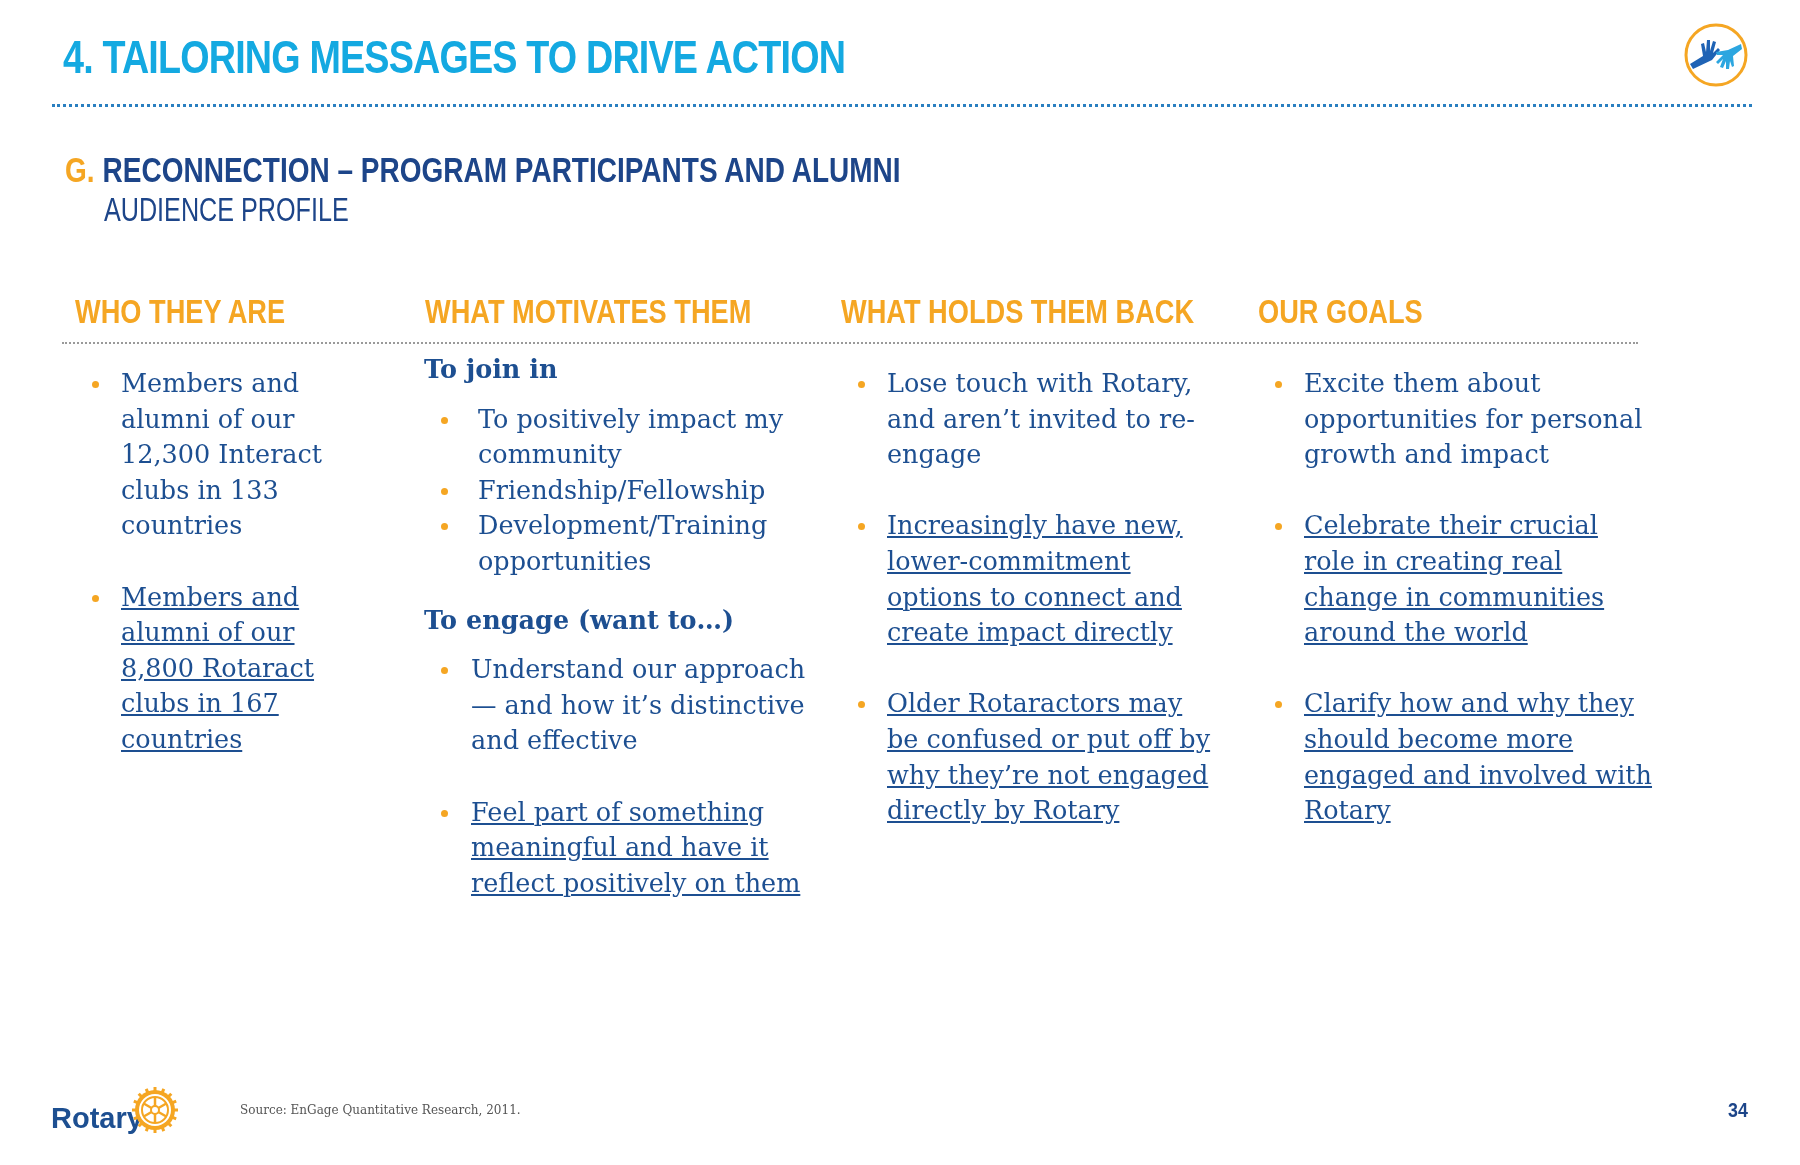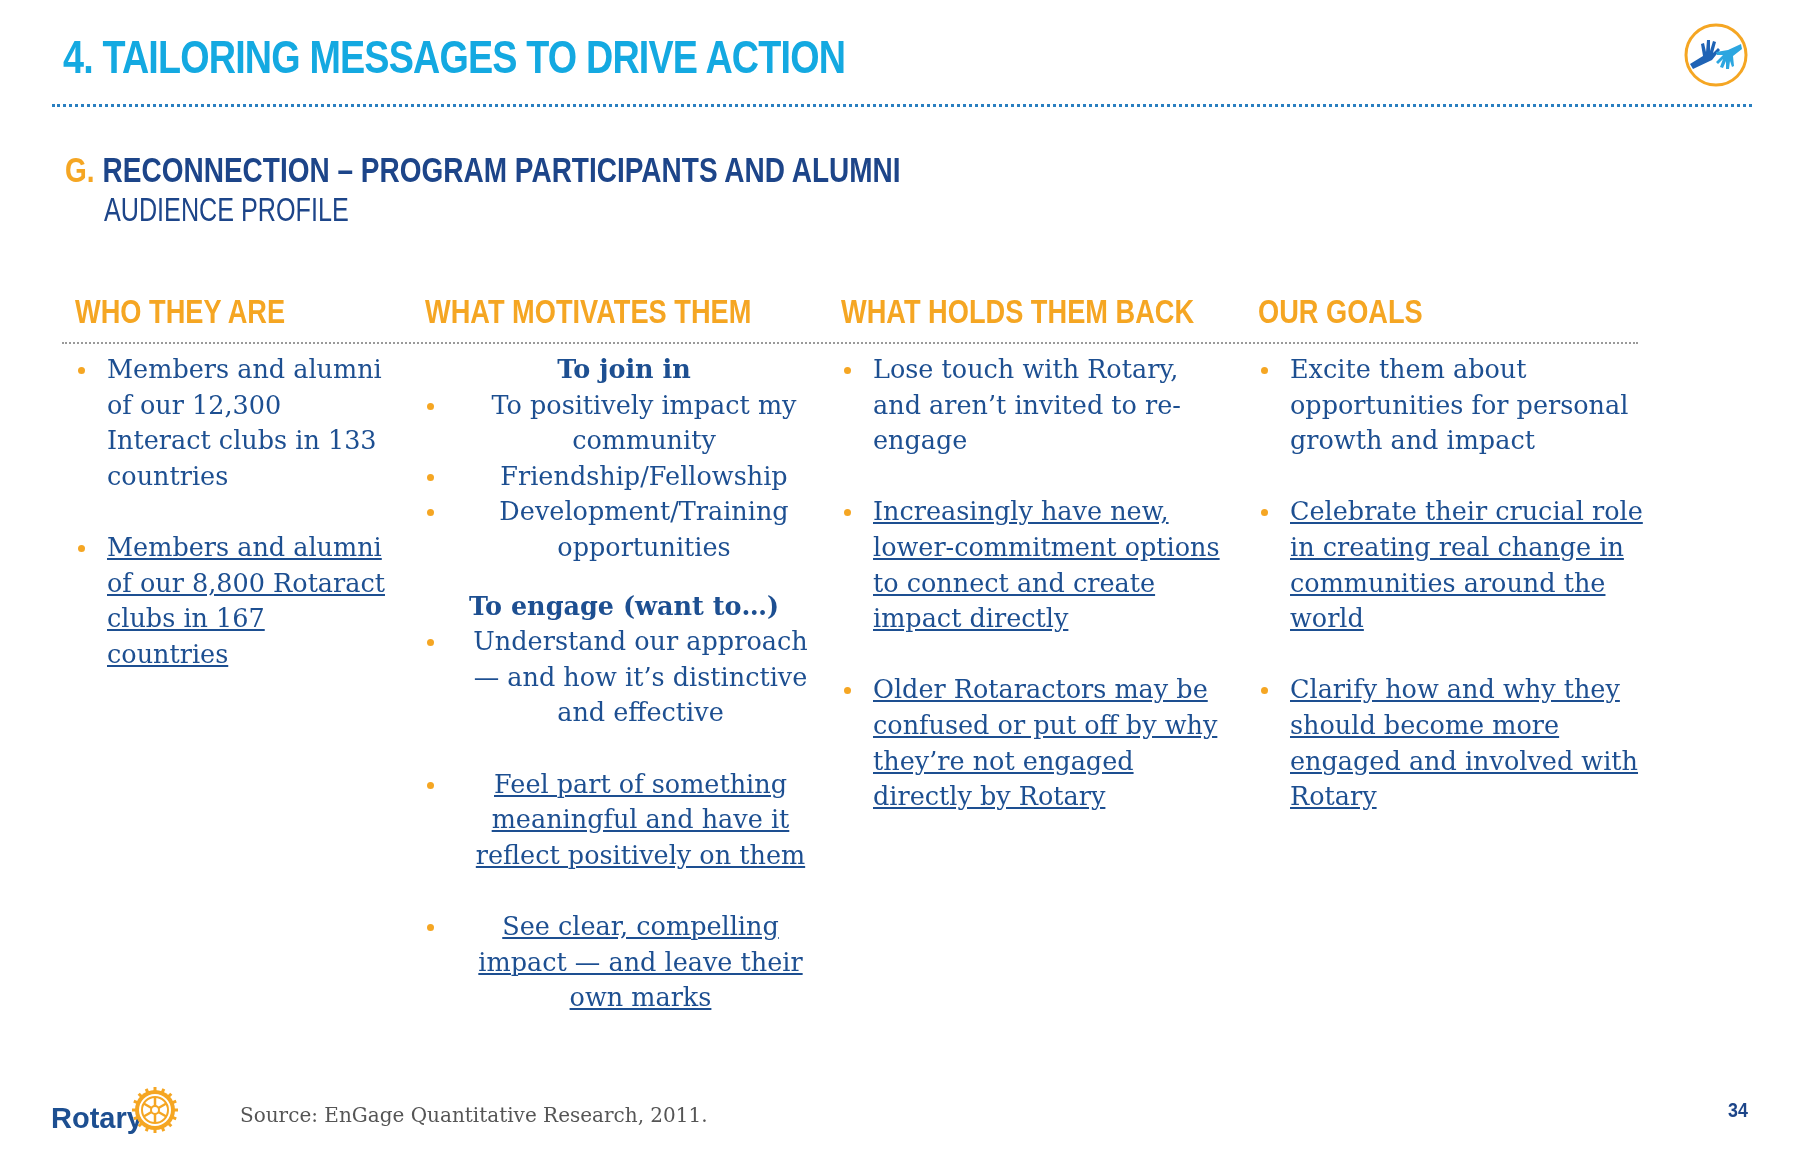--- a/index.html
+++ b/index.html
@@ -44,7 +44,7 @@
     font-family: "DejaVu Serif", serif; font-size: 25.5px;
     line-height: 35.6px; color: #1d4f91;
   }
-  .col ul { list-style: none; margin: 0; padding: 0; }
+  .col ul { list-style: none; margin: 14px; padding: 0; }
   .col li { position: relative; padding-left: 32px; }
   .col li::before {
     content: ""; position: absolute; left: 3px; top: 15px;

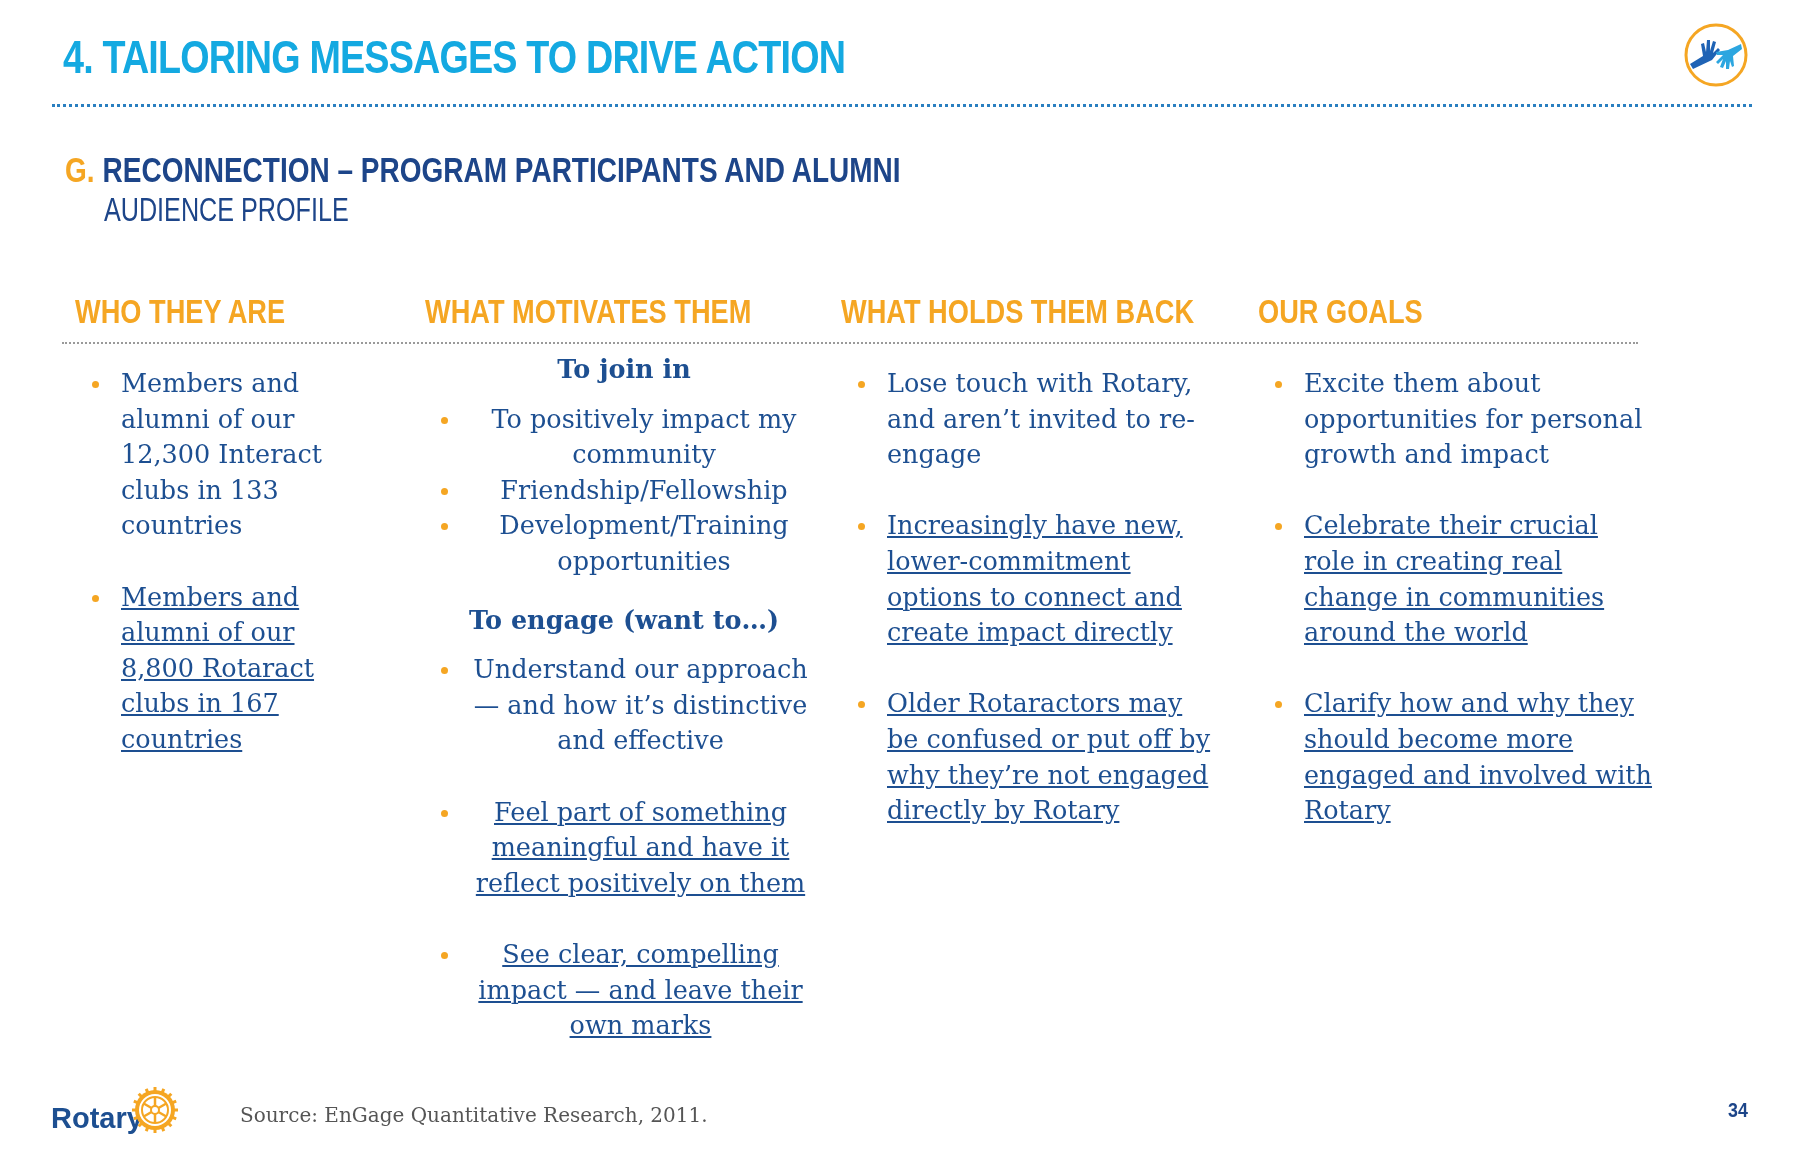--- a/index.html
+++ b/index.html
@@ -104,7 +104,7 @@
   </ul>
 </div>
 
-<div class="abs col c2" style="left:424px; width:400px;text-align:center;">
+<div class="abs col c2" style="left:424px; width:400px;">
   <div class="sub">To join in</div>
   <ul>
     <li>To positively impact my community</li>

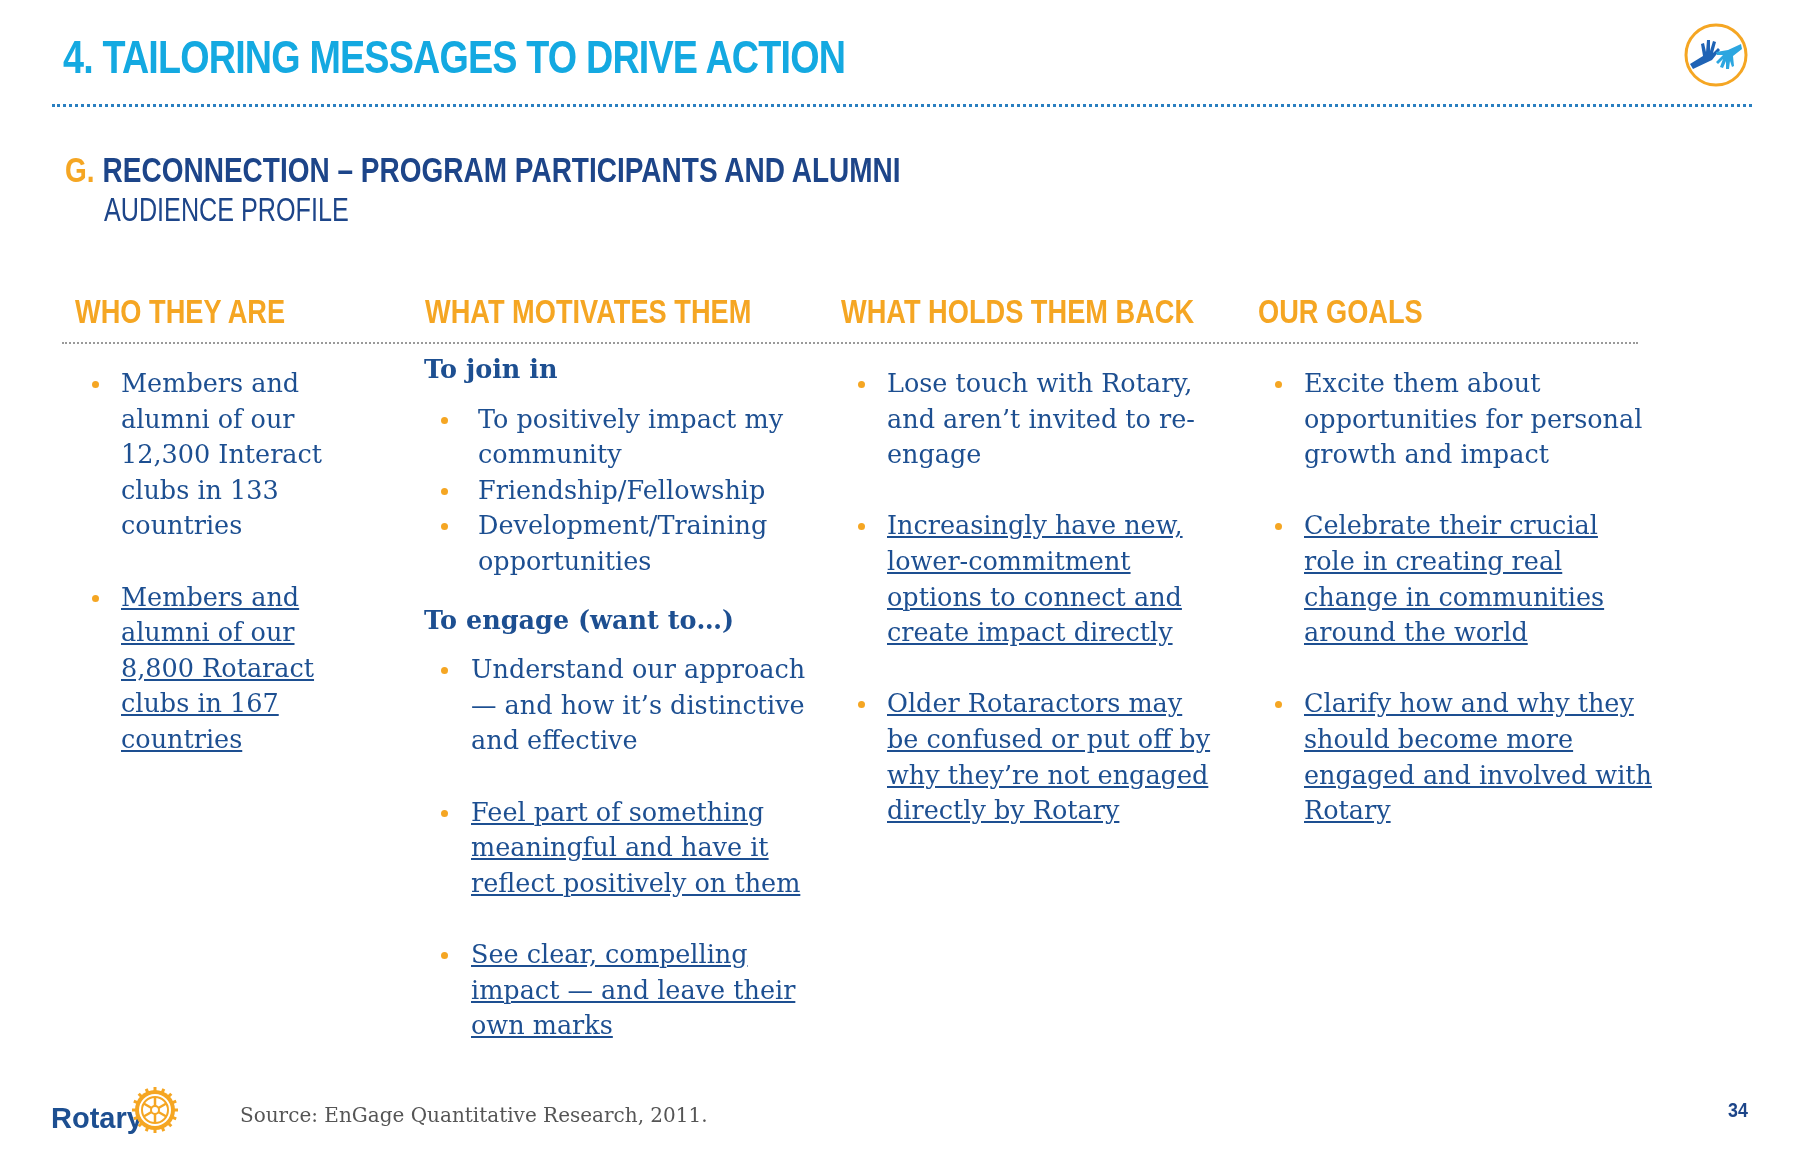--- a/index.html
+++ b/index.html
@@ -115,7 +115,6 @@
   <ul class="eng">
     <li>Understand our approach — and how it’s distinctive and effective</li>
     <li class="gap">Feel part of something meaningful and have it reflect positively on them</li>
-    <li class="gap">See clear, compelling impact — and leave their own marks</li>
   </ul>
 </div>
 

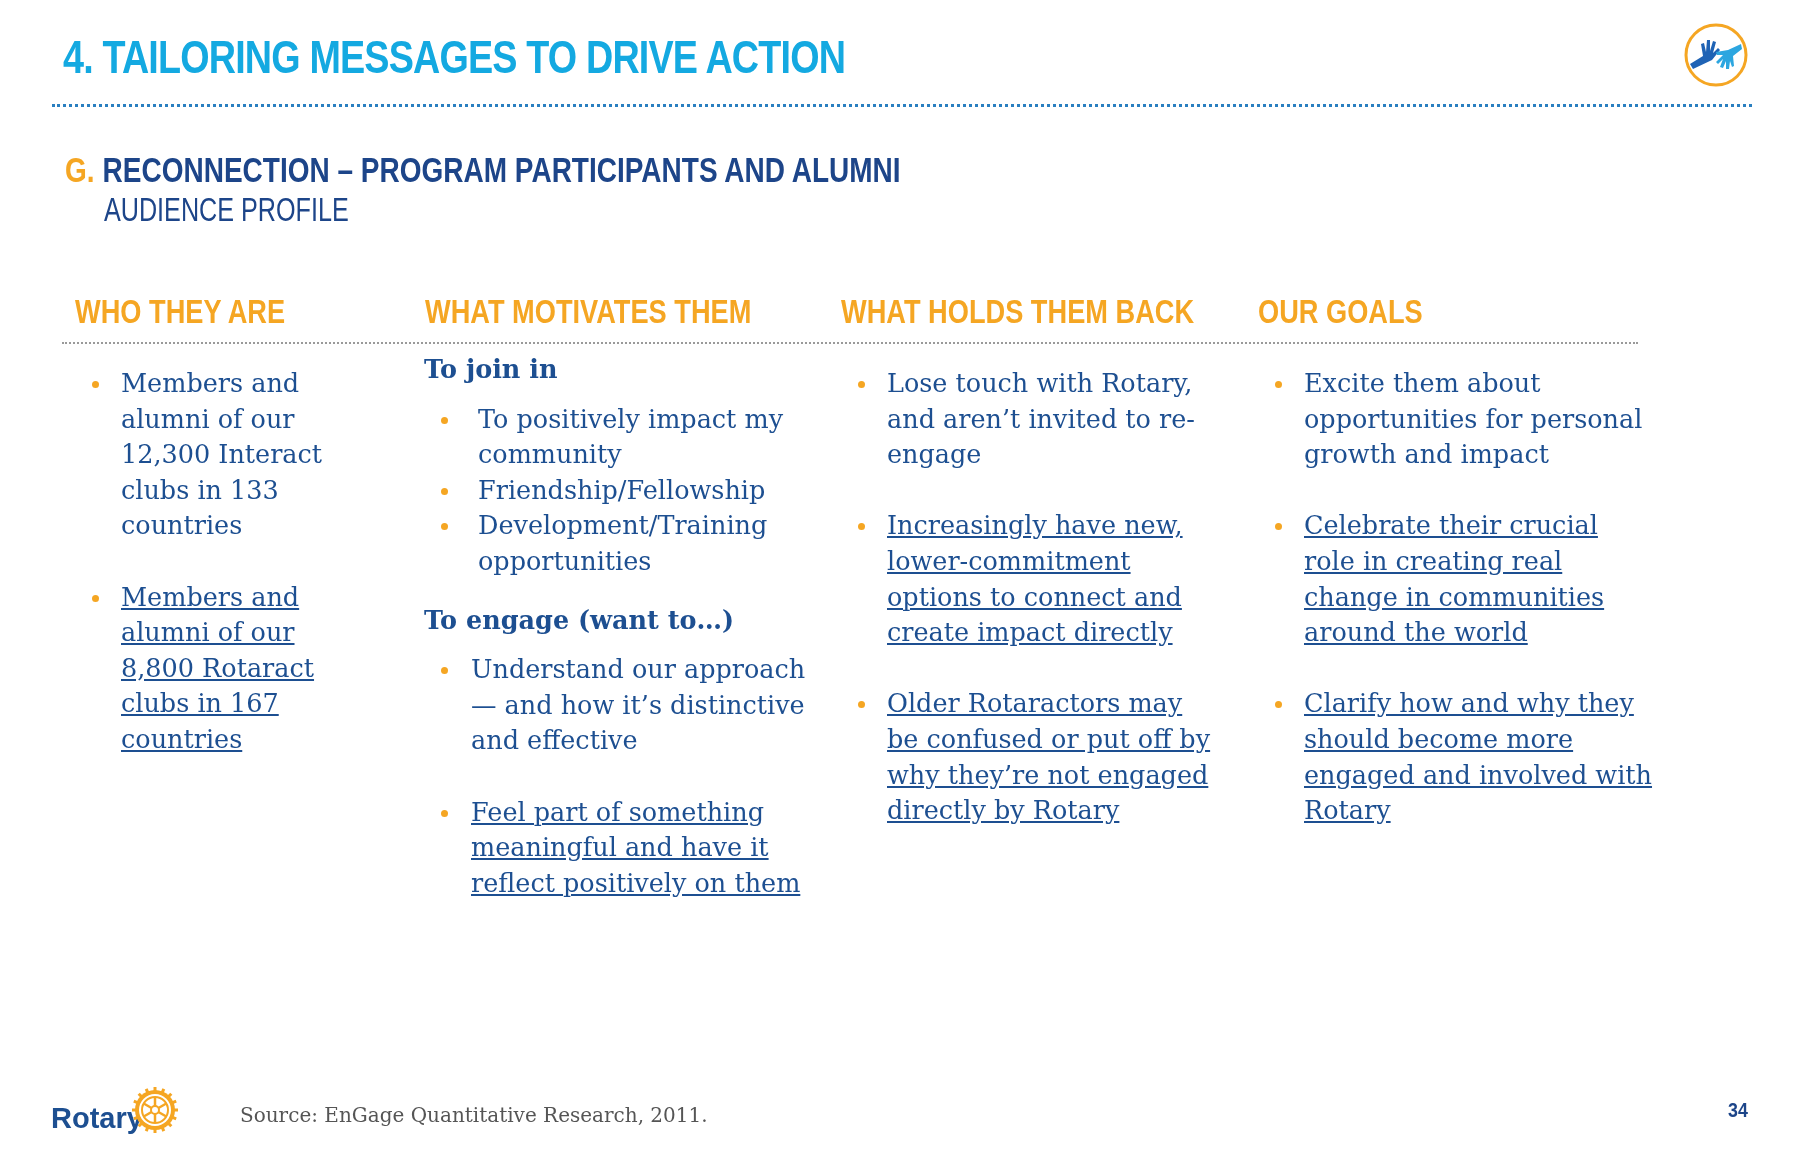--- a/index.html
+++ b/index.html
@@ -63,7 +63,7 @@
   .wheel { left: 131px; top: 1086px; width: 48px; height: 48px; }
   .source {
     left: 240px; top: 1103px;
-    font-family: "DejaVu Serif", serif; font-size: 20px; color: #555555;
+    font-family: "DejaVu Serif", serif; font-size: 12px; color: #555555;
   }
   .pagenum {
     left: 1728px; top: 1098px;

